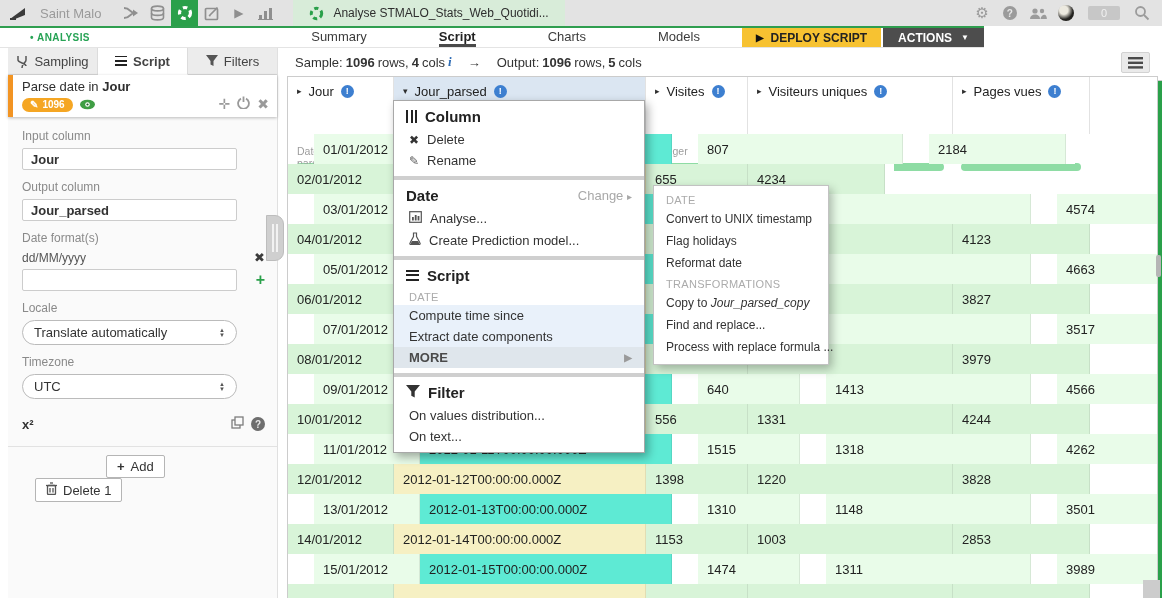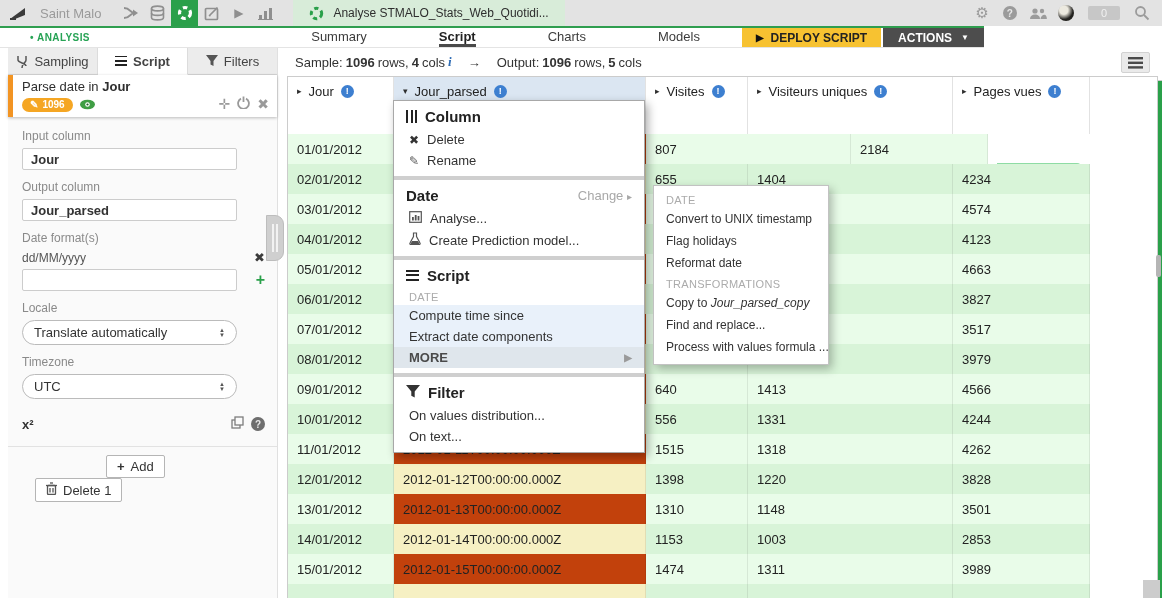--- a/index.html
+++ b/index.html
@@ -112,7 +112,7 @@
   .trow{display:flex;height:30px;}
   .cell{border-right:1px solid rgba(0,0,0,.08);display:flex;align-items:center;
     padding-left:9px;font-size:13px;color:#222;flex:none;overflow:hidden;white-space:nowrap;}
-  .r-odd  .g{background:#e9fce9;} .r-even .g{background:#d8f4d8;}
+  .r-odd  .g{background:#e9fce9;margin-left:26px;} .r-even .g{background:#d8f4d8;}
   .r-odd  .y{background:#c2410c;} .r-even .y{background:#f6f0c3;}
   .vthumb{position:absolute;right:1px;top:207px;width:5px;height:22px;background:#b5b5b5;
     border-radius:2px;}

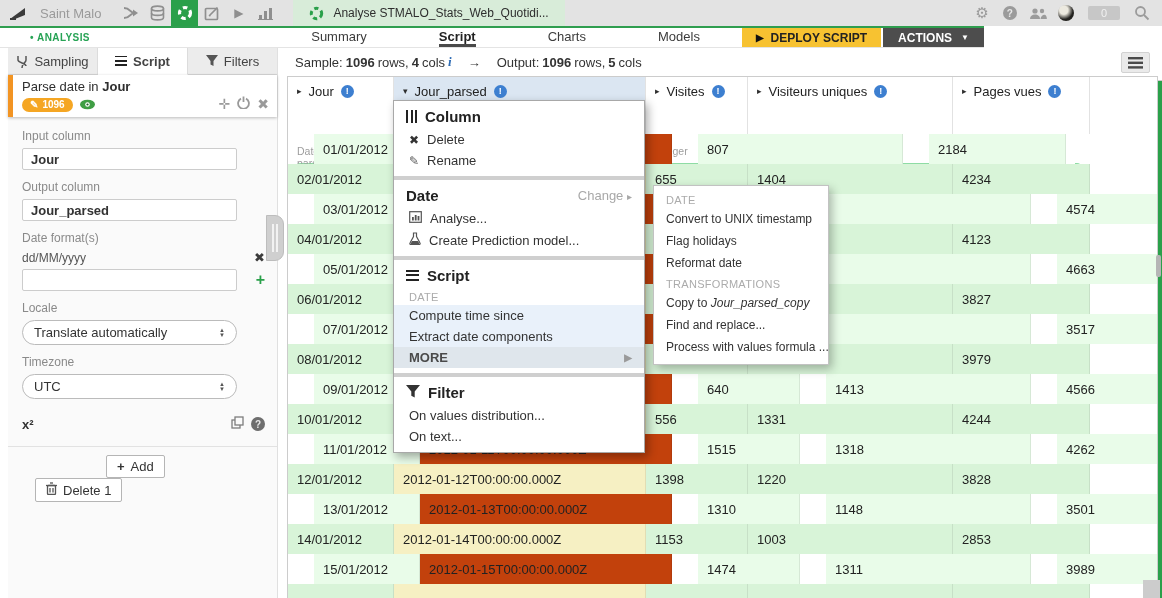--- a/index.html
+++ b/index.html
@@ -446,7 +446,6 @@
           <div class="cell g" style="width:106px">02/01/2012</div>
           <div class="cell y" style="width:252px"></div>
           <div class="cell g" style="width:102px">655</div>
-          <div class="cell g" style="width:205px">1404</div>
           <div class="cell g" style="width:137px">4234</div>
           <div class="cell fillcol"></div>
         </div>

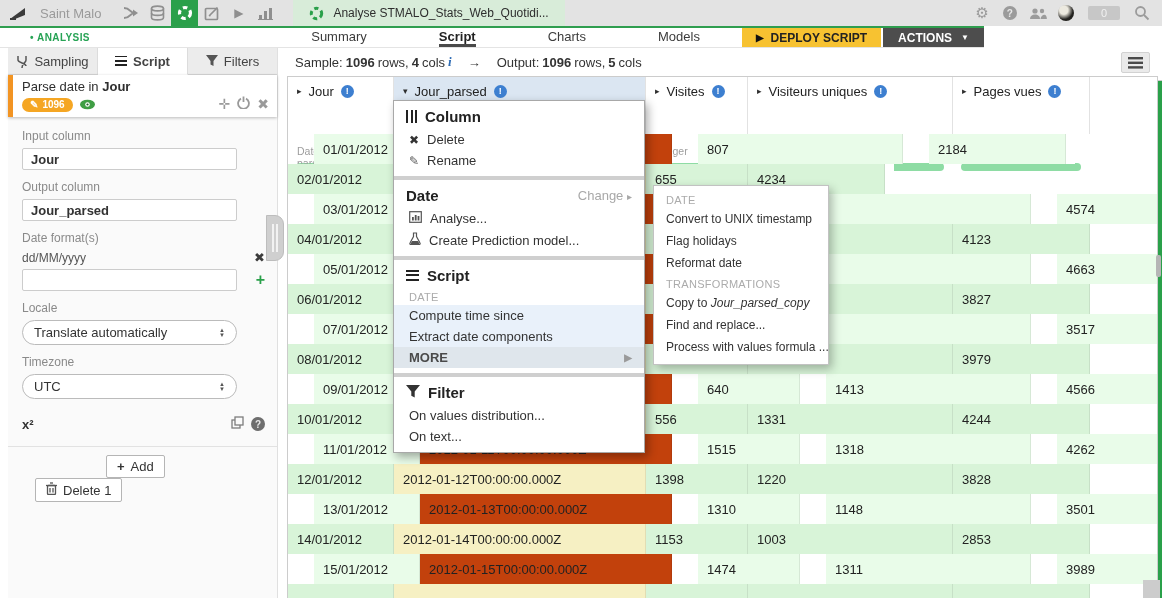--- a/index.html
+++ b/index.html
@@ -644,7 +644,7 @@
     <div class="mgroup">TRANSFORMATIONS</div>
     <div class="smi">Copy to <i>Jour_parsed_copy</i></div>
     <div class="smi">Find and replace...</div>
-    <div class="smi">Process with values formula ...</div>
+    <div class="smi">Process with replace formula ...</div>
   </div>
 
 </body></html>

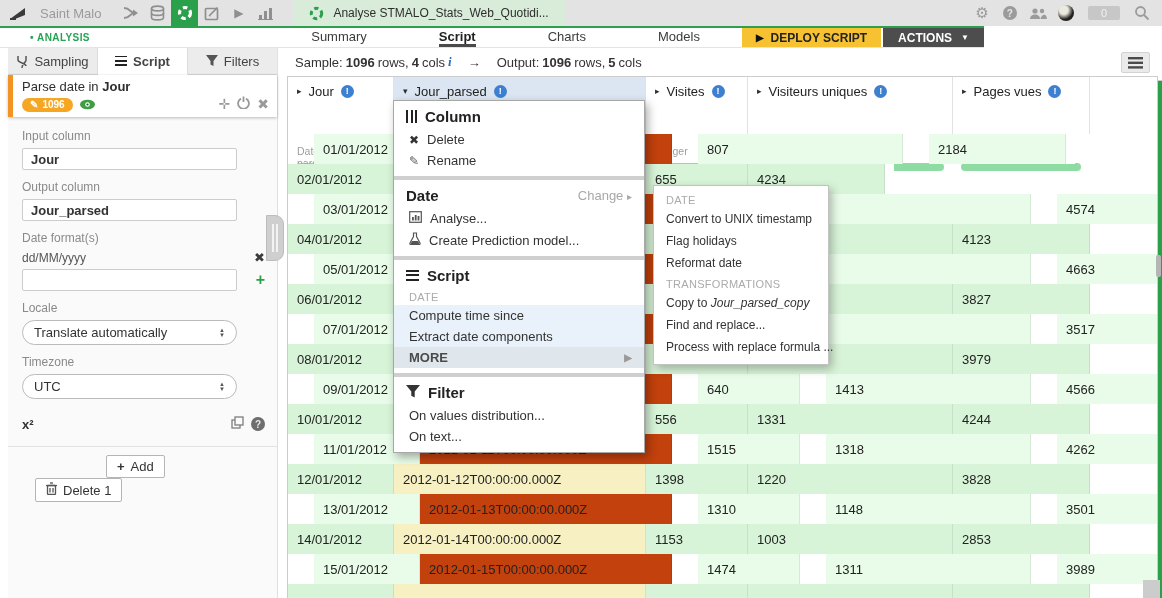--- a/index.html
+++ b/index.html
@@ -113,7 +113,7 @@
   .cell{border-right:1px solid rgba(0,0,0,.08);display:flex;align-items:center;
     padding-left:9px;font-size:13px;color:#222;flex:none;overflow:hidden;white-space:nowrap;}
   .r-odd  .g{background:#e9fce9;margin-left:26px;} .r-even .g{background:#d8f4d8;}
-  .r-odd  .y{background:#c2410c;} .r-even .y{background:#f6f0c3;}
+  .r-odd  .y{background:#5eead4;} .r-even .y{background:#f6f0c3;}
   .vthumb{position:absolute;right:1px;top:207px;width:5px;height:22px;background:#b5b5b5;
     border-radius:2px;}
   .corner{position:absolute;right:2px;bottom:0;width:17px;height:18px;background:#ccc;}

